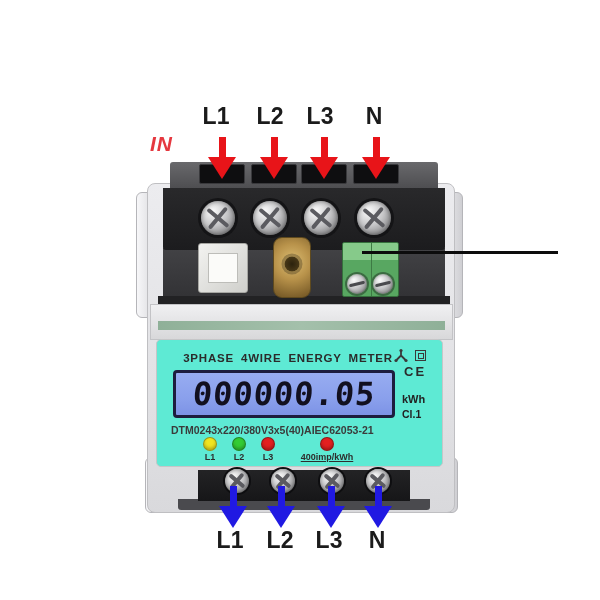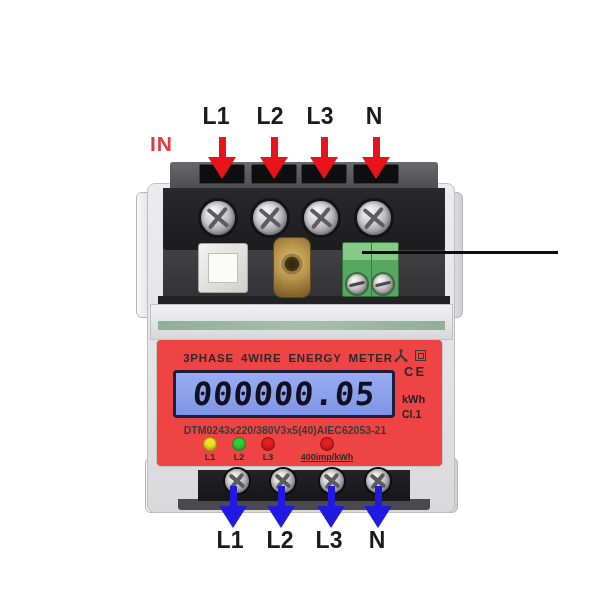--- a/index.html
+++ b/index.html
@@ -19,7 +19,7 @@
   .title{position:absolute;left:0;top:52px;width:600px;text-align:center;
     font-size:27px;font-weight:bold;color:var(--title-blue);letter-spacing:.5px;}
 
-  .io-label{position:absolute;font-weight:bold;}
+  .io-label{position:absolute;font-weight:bold;font-style:italic;}
   .in-label{left:150px;top:132px;font-size:21px;color:var(--in-red);letter-spacing:1px;}
   .out-label{left:150px;top:511px;font-size:25px;color:var(--out-blue);letter-spacing:1px;}
 

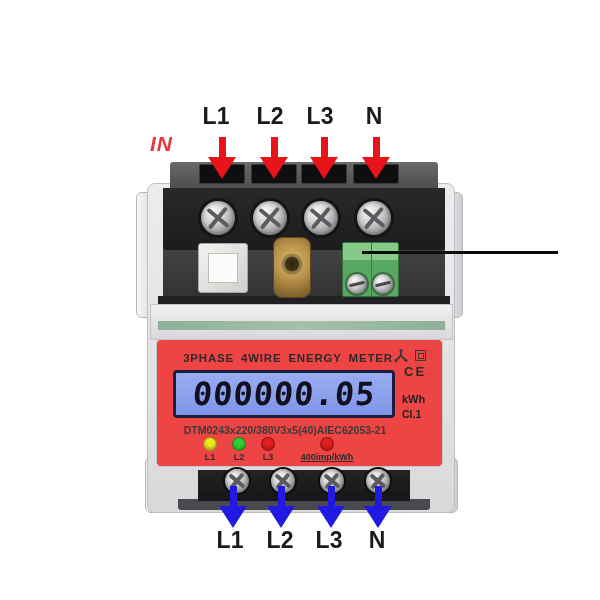--- a/index.html
+++ b/index.html
@@ -95,7 +95,7 @@
 
   
   .face{position:absolute;left:156px;top:339px;width:287px;height:128px;
-    background:#ef4444;border:1px solid #c6c6c8;border-radius:5px;z-index:7;}
+    background:#5eead4;border:1px solid #c6c6c8;border-radius:5px;z-index:7;}
   .meter-name{position:absolute;left:20px;top:12px;width:222px;text-align:center;
     font-size:11.5px;font-weight:bold;color:#2b2b2b;letter-spacing:.8px;word-spacing:3px;white-space:nowrap;}
   .sym{position:absolute;color:#3a3a3a;}

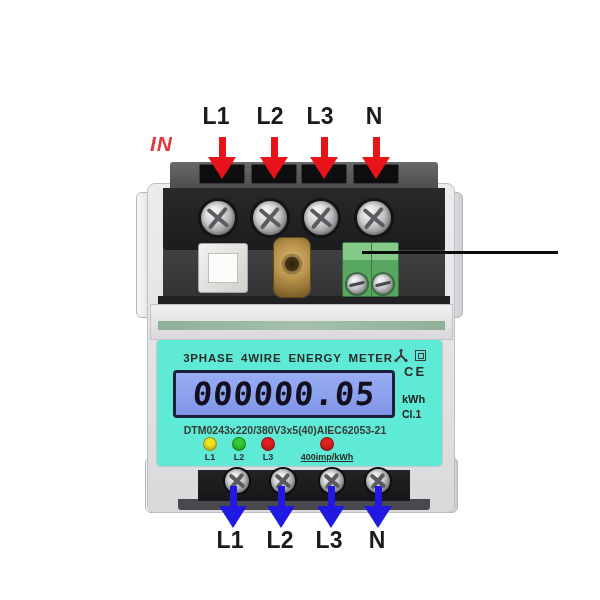--- a/index.html
+++ b/index.html
@@ -112,7 +112,7 @@
   .kwh{position:absolute;left:245px;top:53px;font-size:11px;font-weight:bold;color:#222;}
   .cl{position:absolute;left:245px;top:68px;font-size:10.5px;font-weight:bold;color:#222;}
   .ratings{position:absolute;left:14px;top:84px;width:228px;display:flex;
-    justify-content:center;font-size:10.5px;font-weight:bold;color:#3a3a3a;white-space:nowrap;}
+    justify-content:flex-start;font-size:10.5px;font-weight:bold;color:#3a3a3a;white-space:nowrap;}
   .led{position:absolute;top:97px;width:14px;height:14px;border-radius:50%;
     border:1px solid rgba(0,0,0,.35);box-shadow:inset 0 -2px 3px rgba(0,0,0,.25);}
   .led-label{position:absolute;top:112px;text-align:center;font-size:9px;font-weight:bold;color:#2d2d2d;}

